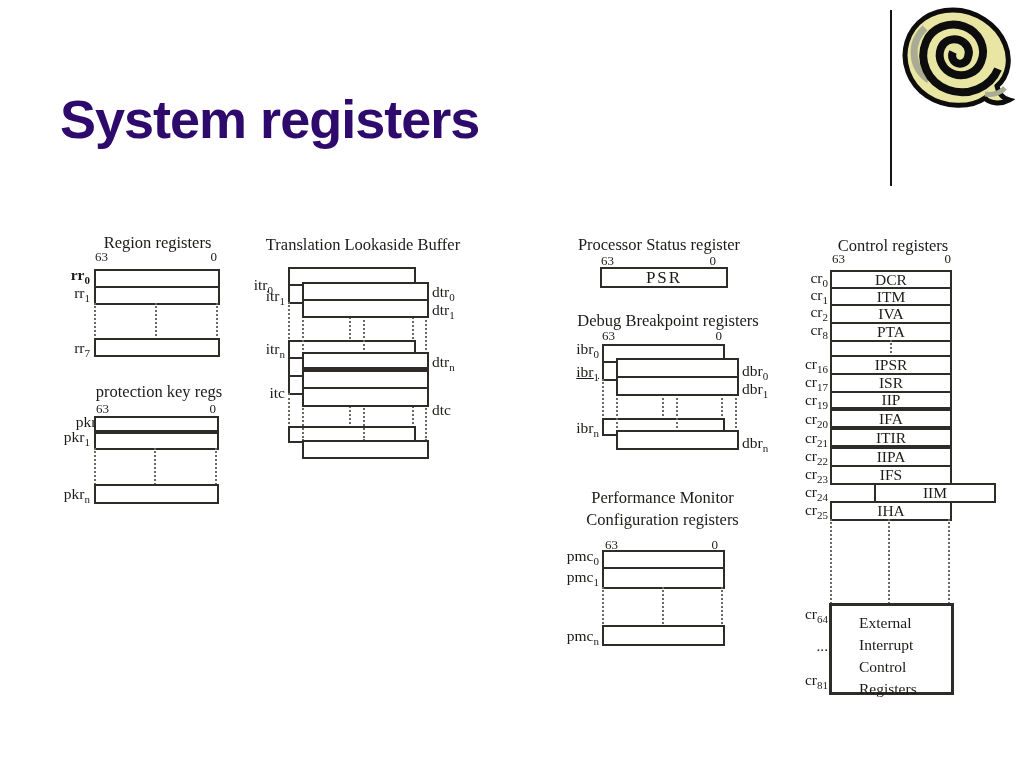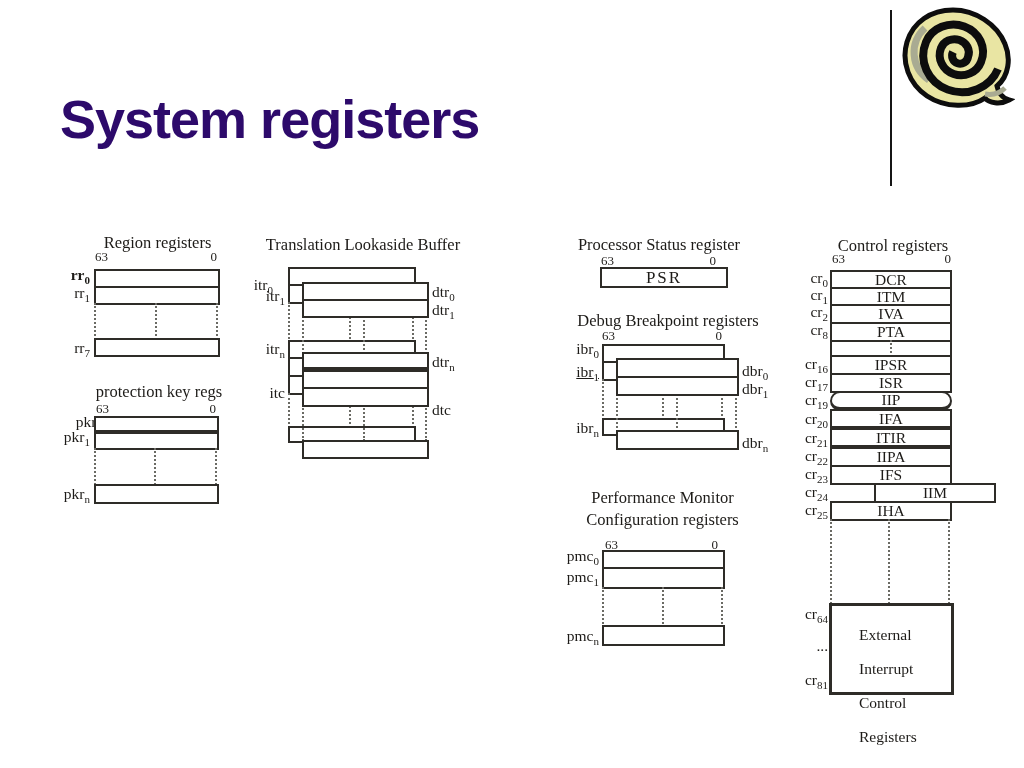--- a/index.html
+++ b/index.html
@@ -190,7 +190,7 @@
   <span class="lab ra" style="left:790px;top:501px;width:38px;"><span>cr</span><sub>25</sub></span>
   <div class="b named" style="left:830px;top:355px;width:122px;height:20px;">IPSR</div>
   <div class="b named" style="left:830px;top:373px;width:122px;height:20px;">ISR</div>
-  <div class="b named thickb" style="left:830px;top:391px;width:122px;height:20px;border-radius:10px;">IIP</div>
+  <div class="b named thickb" style="left:830px;top:391px;width:122px;height:20px;">IIP</div>
   <div class="b named thickb" style="left:830px;top:409px;width:122px;height:21px;">IFA</div>
   <div class="b named thickb" style="left:830px;top:428px;width:122px;height:21px;">ITIR</div>
   <div class="b named" style="left:830px;top:447px;width:122px;height:20px;">IIPA</div>

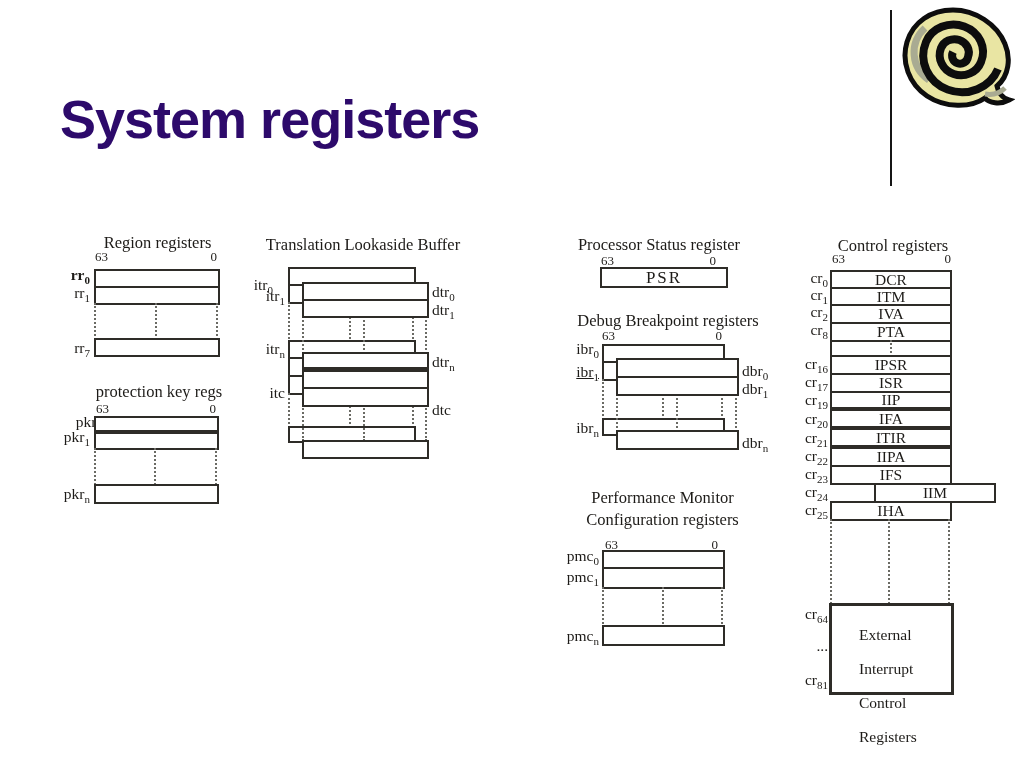--- a/index.html
+++ b/index.html
@@ -24,7 +24,7 @@
          font:15.5px "Liberation Serif",serif;}
   .psrtext{letter-spacing:2px;font-size:17px;}
   .eic{padding:6px 0 0 27px;font:15.5px "Liberation Serif",serif;line-height:22px;}
-  .eic span{display:block;margin-top:12px;}
+  .eic span{display:block;}
 </style>
 </head>
 <body>

